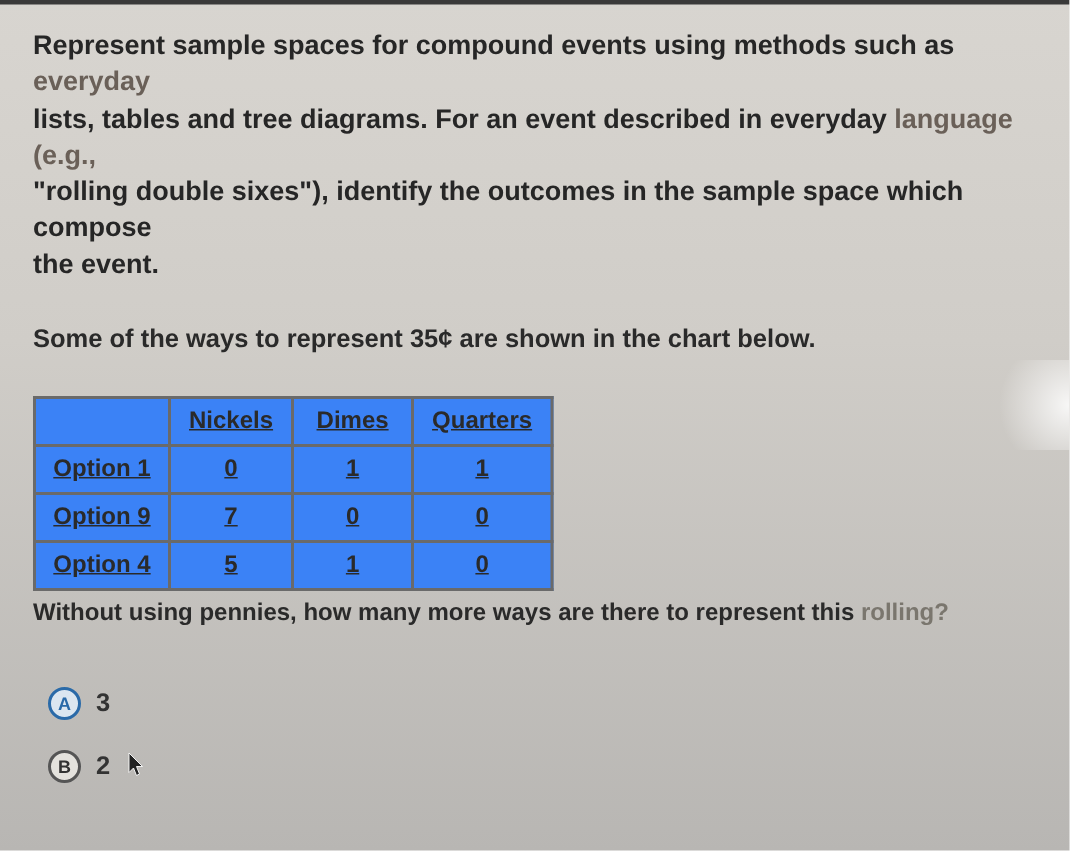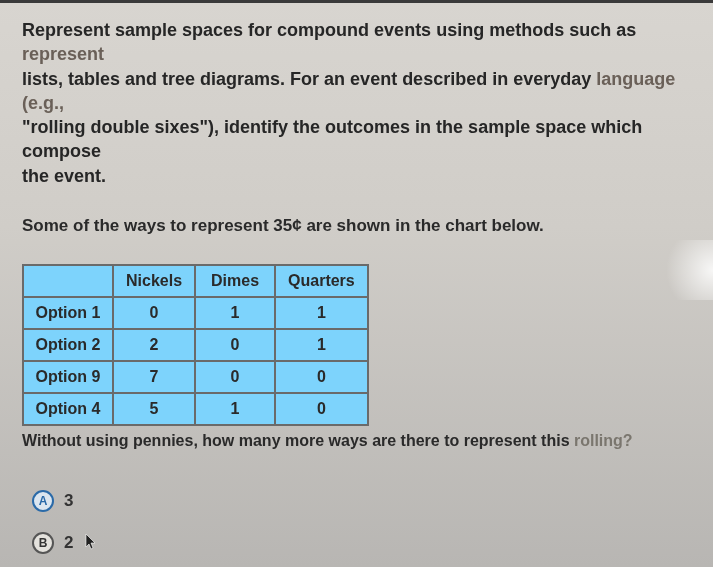--- a/index.html
+++ b/index.html
@@ -133,7 +133,7 @@
 <div class="top-border"></div>
 
 <div class="standard-text">
-  <span>Represent sample spaces for compound events using methods such as </span><span class="fade-right">represent</span><br>
+  <span>Represent sample spaces for compound events using methods such as </span><span class="fade-right">everyday</span><br>
   <span>lists, tables and tree diagrams. For an event described in everyday </span><span class="fade-right">language (e.g.,</span><br>
   <span>"rolling double sixes"), identify the outcomes in the sample space which compose</span><br>
   <span>the event.</span>

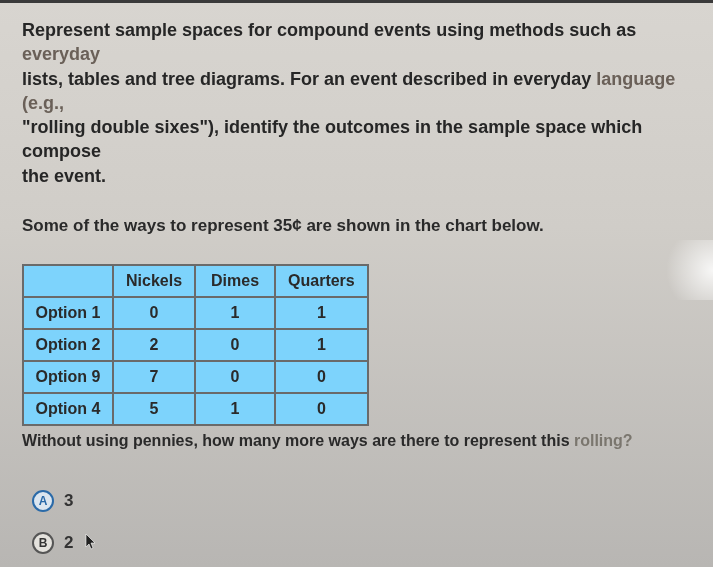--- a/index.html
+++ b/index.html
@@ -43,8 +43,9 @@
     }
     table {
       border-collapse: collapse;
-      background: #7dd3fc;
+      background: #3b82f6;
       margin-bottom: 6px;
+      text-decoration: underline;
     }
     th, td {
       border: 2px solid #6a6a6a;

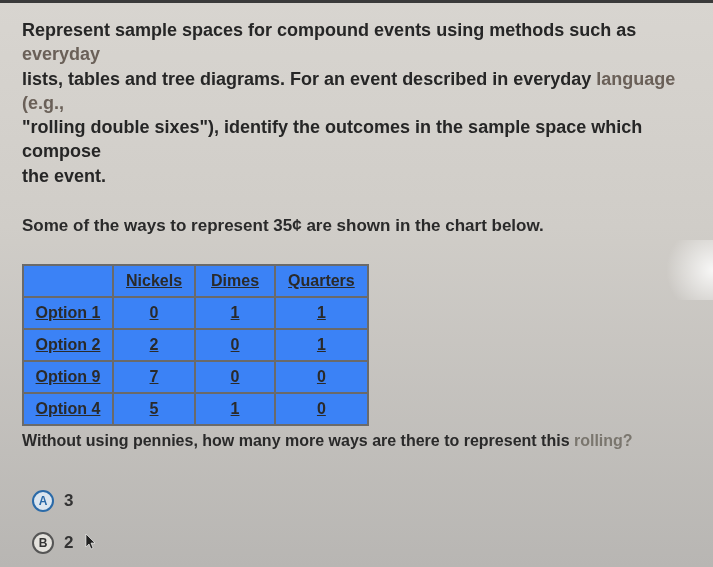--- a/index.html
+++ b/index.html
@@ -154,12 +154,6 @@
     <td class="row-label">Option 1</td>
     <td>0</td>
     <td>1</td>
-    <td>1</td>
-  </tr>
-  <tr>
-    <td class="row-label">Option 2</td>
-    <td>2</td>
-    <td>0</td>
     <td>1</td>
   </tr>
   <tr>

